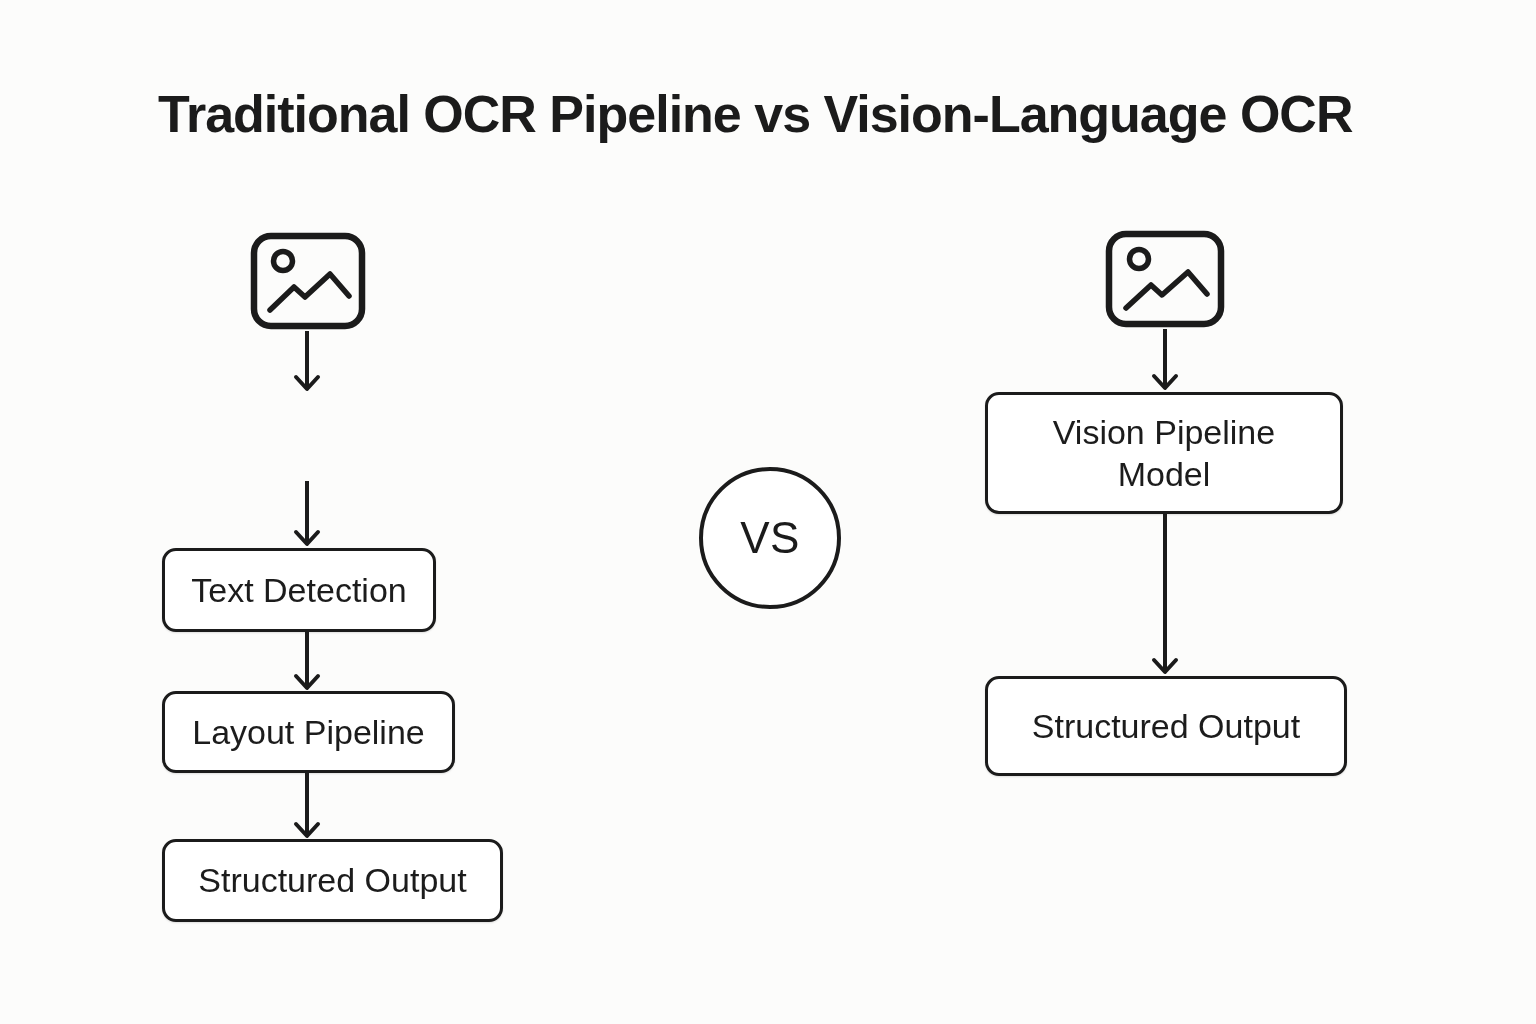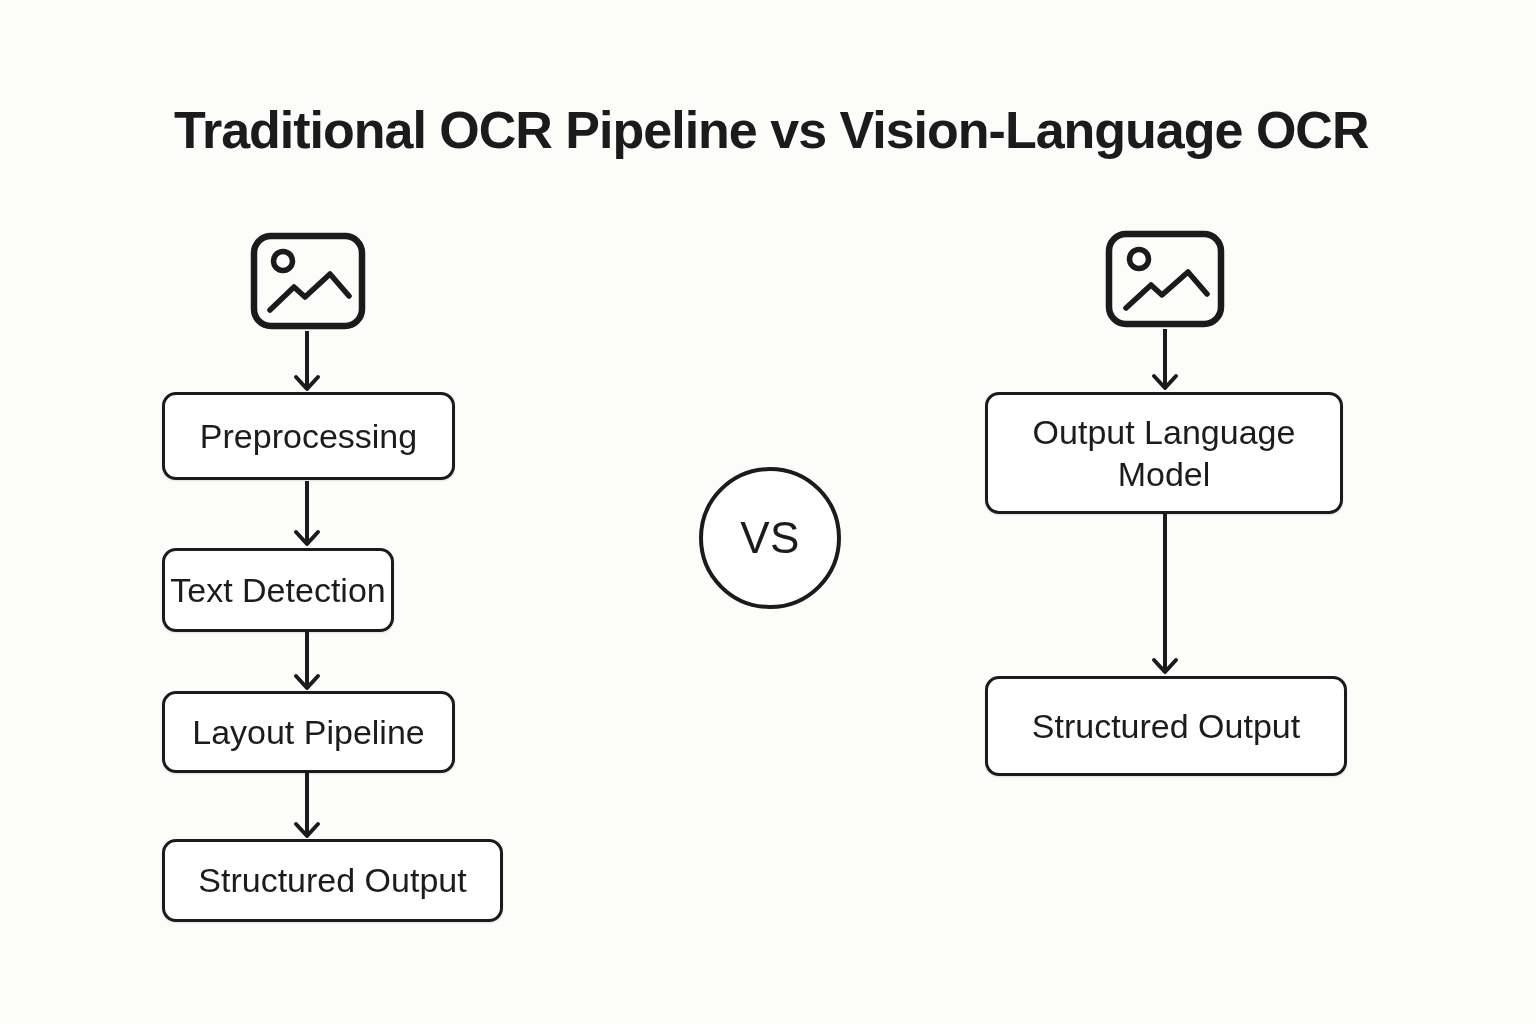--- a/index.html
+++ b/index.html
@@ -19,7 +19,7 @@
     position: absolute;
     left: 158px;
     top: 84px;
-    margin: 16px;
+    margin: 0;
     font-size: 52px;
     font-weight: 700;
     letter-spacing: -1px;

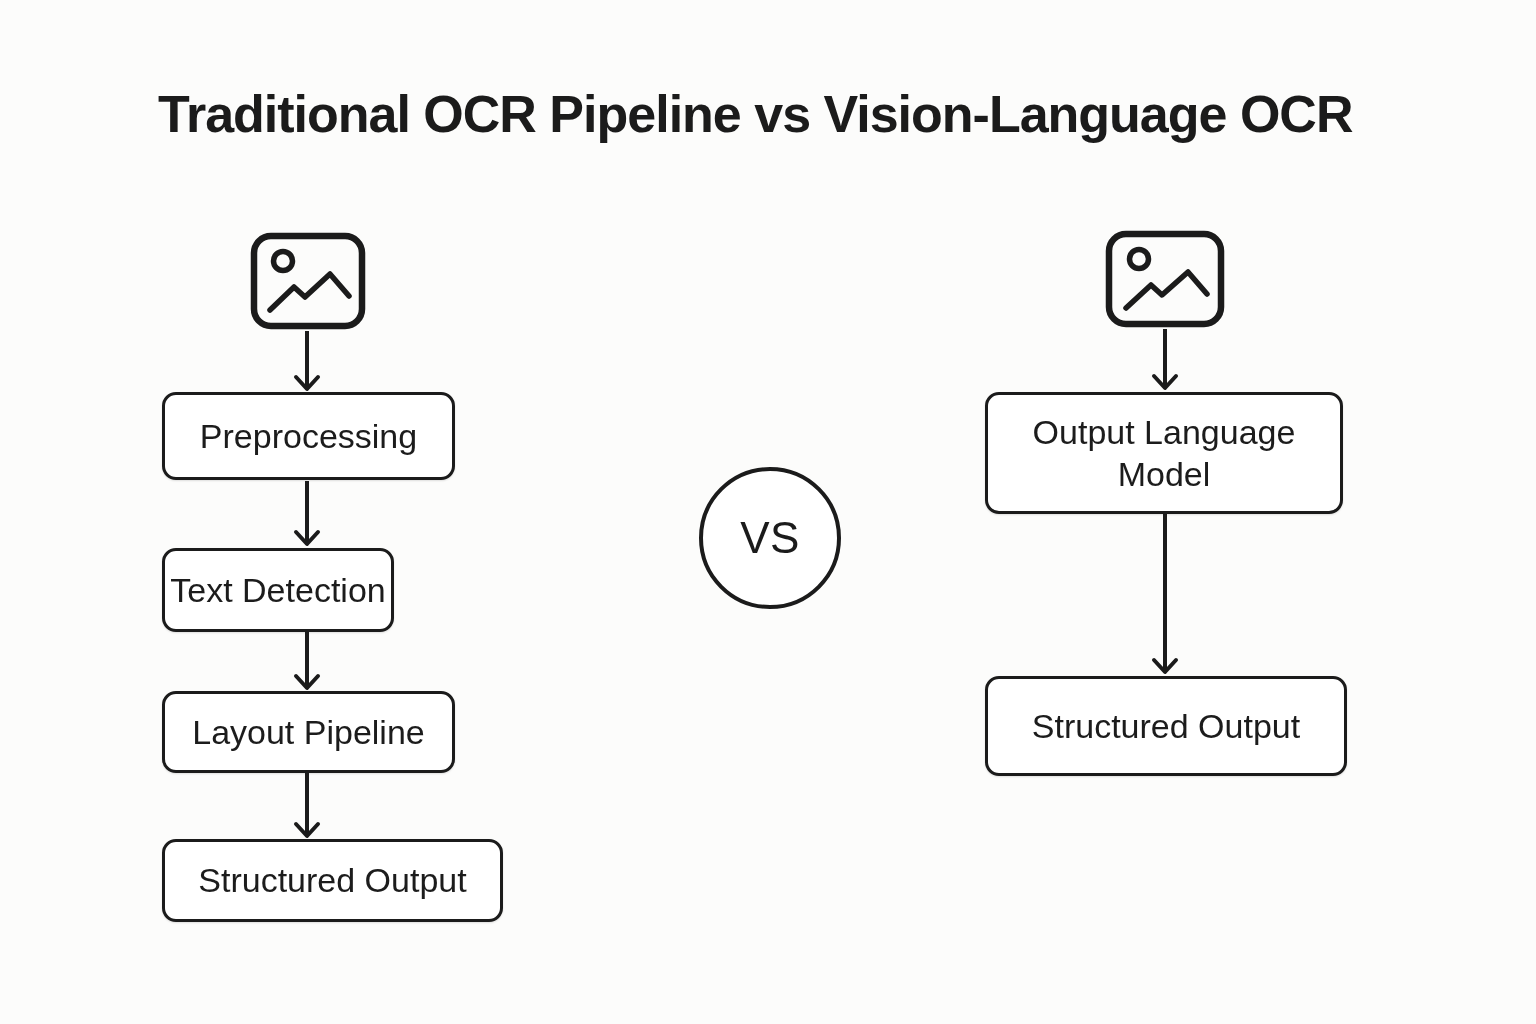--- a/index.html
+++ b/index.html
@@ -90,9 +90,6 @@
     <polyline points="3,46 14,58 25,46" fill="none" stroke="#1b1b1b" stroke-width="4" stroke-linecap="round" stroke-linejoin="round"></polyline>
   </svg>
 
-  <div class="node" style="left:162px; top:392px; width:293px; height:88px;">
-    <span>Preprocessing</span>
-  </div>
 
   <svg class="arrow" style="left:293px; top:481px;" width="28" height="67" viewBox="0 0 28 67">
     <line x1="14" y1="0" x2="14" y2="60" stroke="#1b1b1b" stroke-width="4"></line>

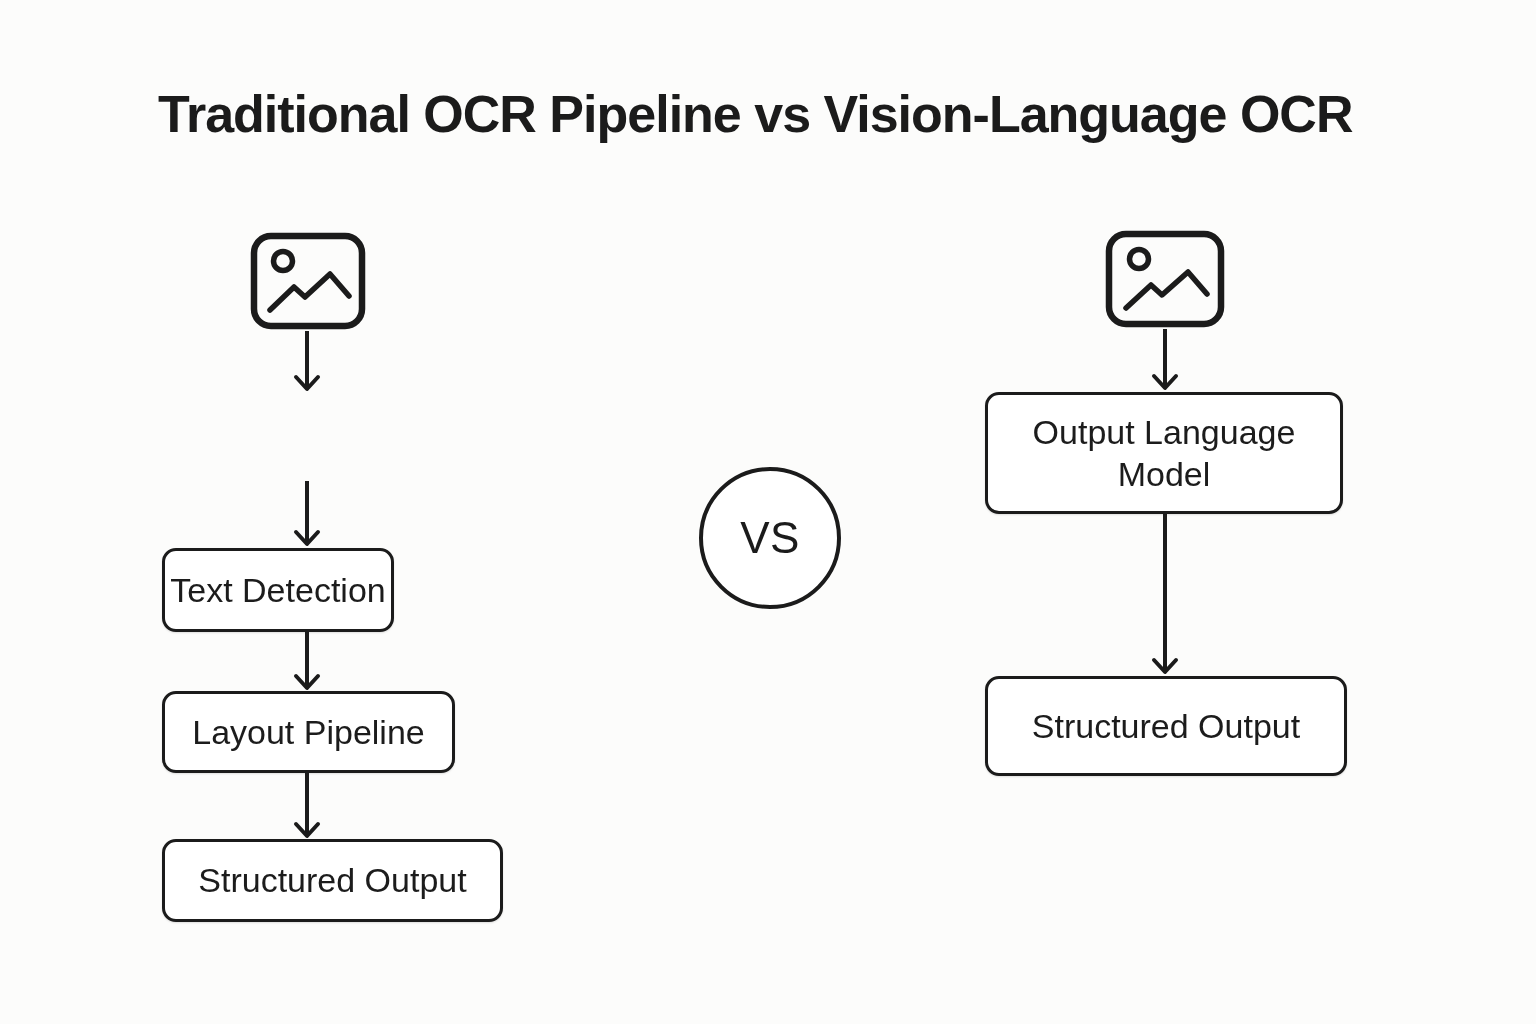--- a/index.html
+++ b/index.html
@@ -136,7 +136,7 @@
   </svg>
 
   <div class="node" style="left:985px; top:392px; width:358px; height:122px;">
-    <span class="wrap-narrow">Output Language Model</span>
+    <span class="wrap-narrow">Vision Pipeline Model</span>
   </div>
 
   <svg class="arrow" style="left:1151px; top:514px;" width="28" height="162" viewBox="0 0 28 162">

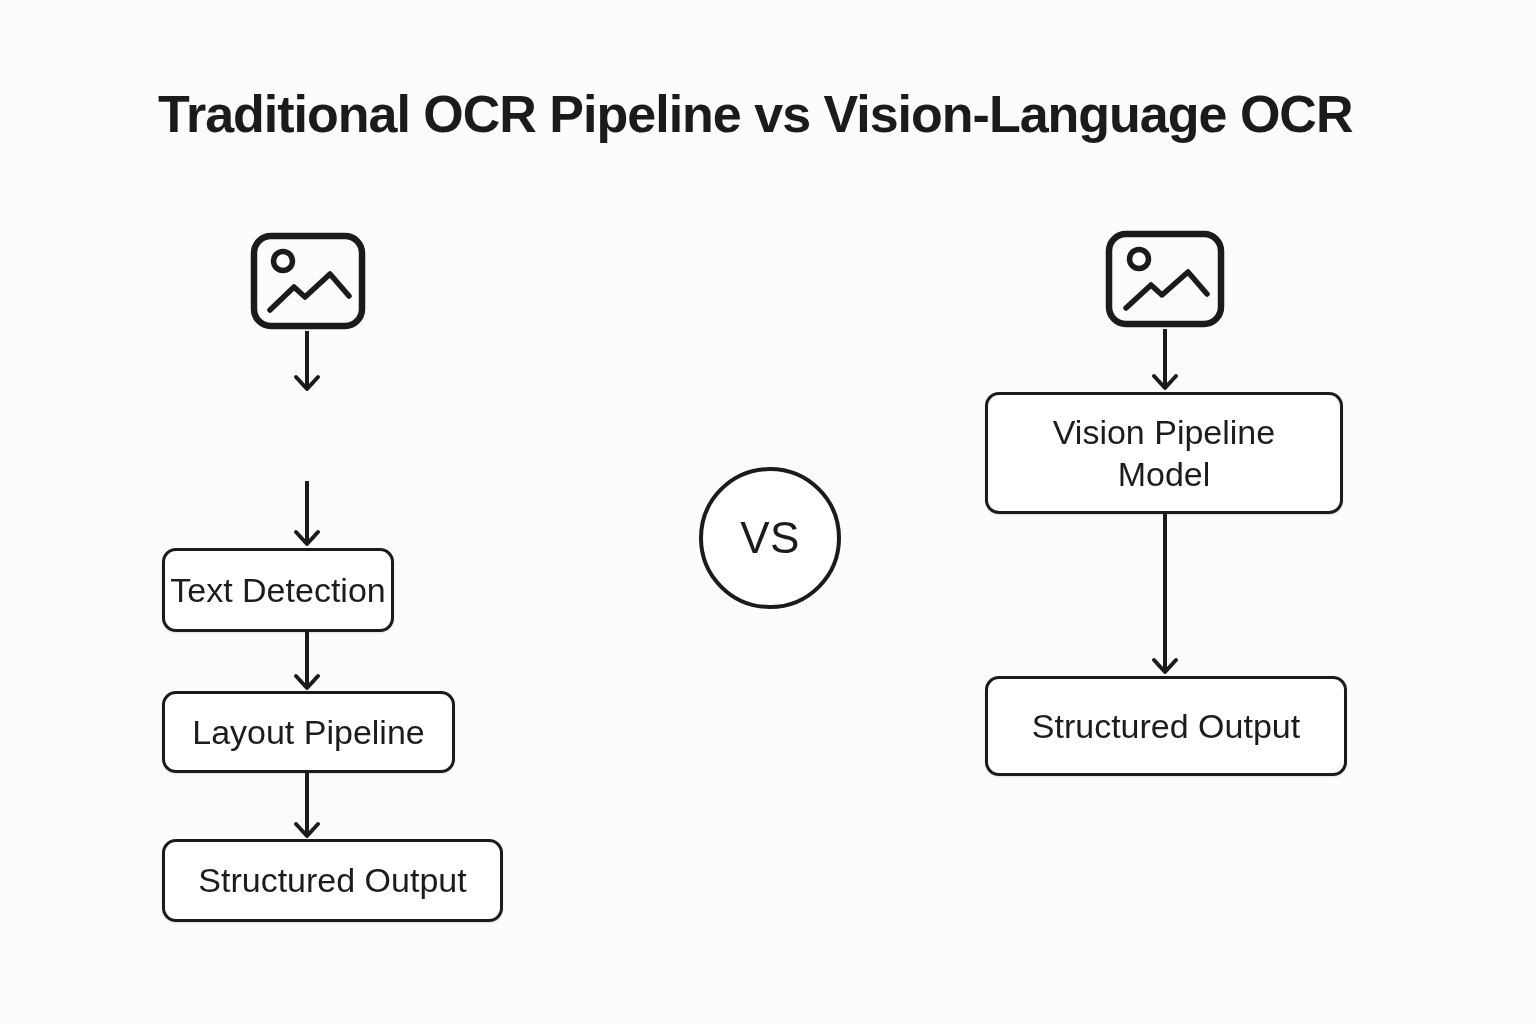--- a/index.html
+++ b/index.html
@@ -96,7 +96,7 @@
     <polyline points="3,51 14,63 25,51" fill="none" stroke="#1b1b1b" stroke-width="4" stroke-linecap="round" stroke-linejoin="round"></polyline>
   </svg>
 
-  <div class="node" style="left:162px; top:548px; width:232px; height:84px;">
+  <div class="node" style="left:162px; top:548px; width:274px; height:84px;">
     <span>Text Detection</span>
   </div>
 

